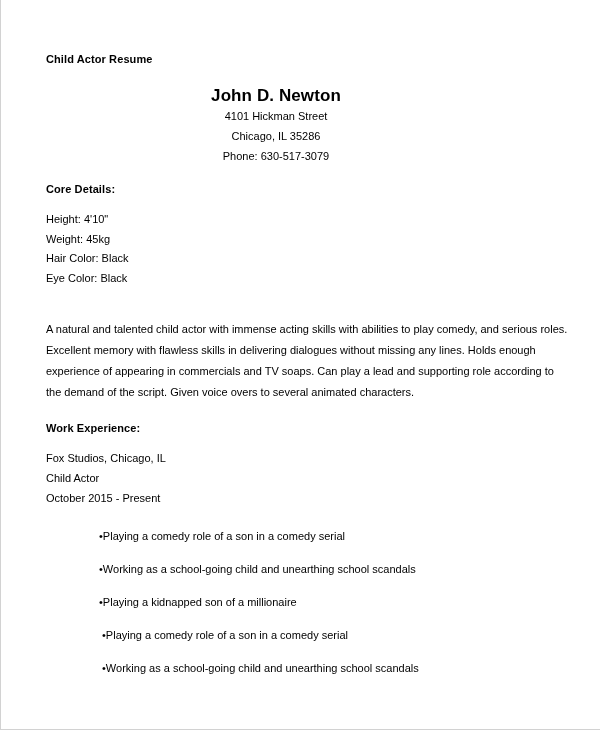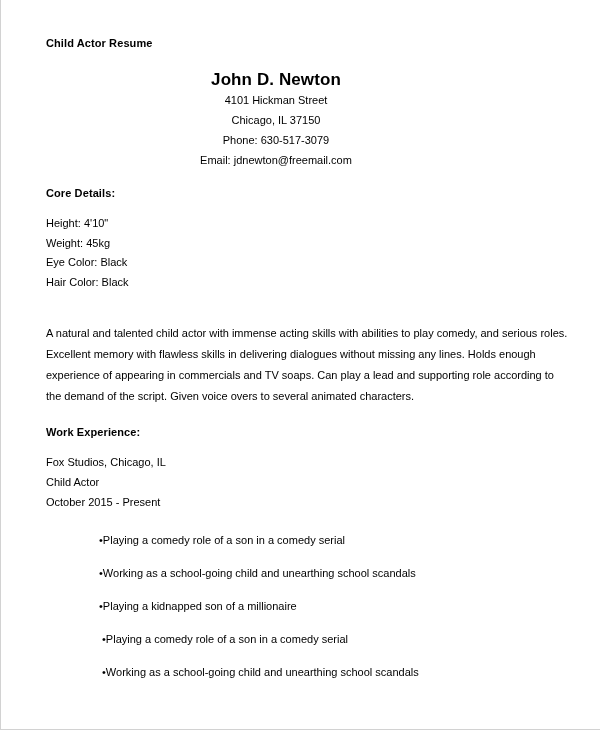--- a/index.html
+++ b/index.html
@@ -24,7 +24,7 @@
     overflow: hidden;
   }
   .doc {
-    padding: 36px 34px 0 45px;
+    padding: 52px 34px 0 45px;
   }
 
   

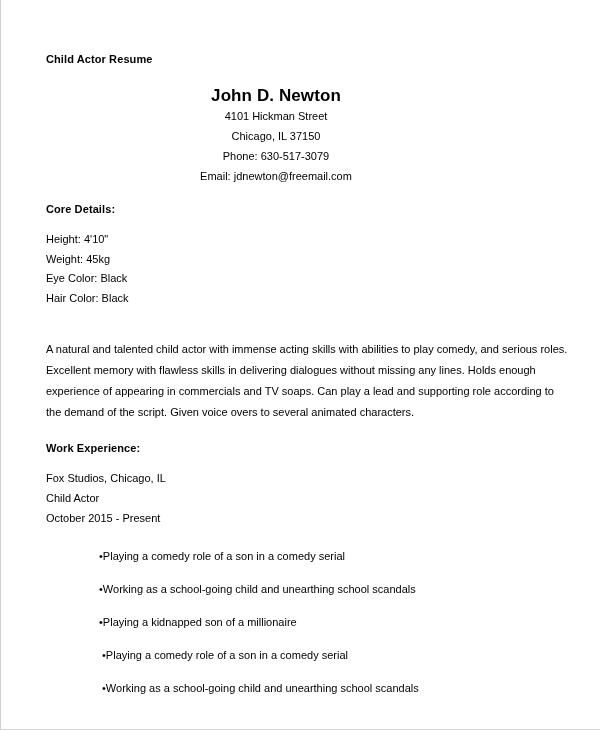--- a/index.html
+++ b/index.html
@@ -126,7 +126,7 @@
     <div class="contact-block">
       <div class="contact-name">John D. Newton</div>
       <div class="contact-line">4101 Hickman Street</div>
-      <div class="contact-line">Chicago, IL 37150</div>
+      <div class="contact-line">Chicago, IL 35286</div>
       <div class="contact-line">Phone: 630-517-3079</div>
       <div class="contact-line">Email: jdnewton@freemail.com</div>
     </div>

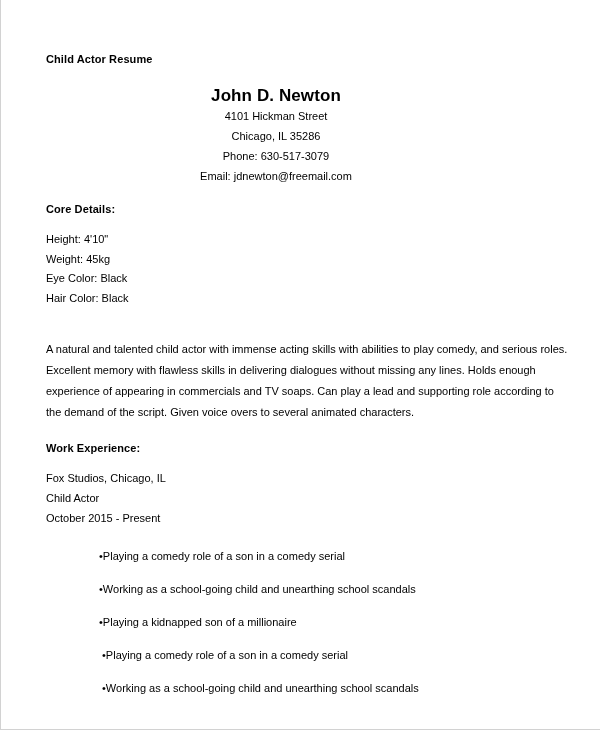--- a/index.html
+++ b/index.html
@@ -128,7 +128,6 @@
       <div class="contact-line">4101 Hickman Street</div>
       <div class="contact-line">Chicago, IL 35286</div>
       <div class="contact-line">Phone: 630-517-3079</div>
-      <div class="contact-line">Email: jdnewton@freemail.com</div>
     </div>
 
     <div class="sp-after-header"></div>

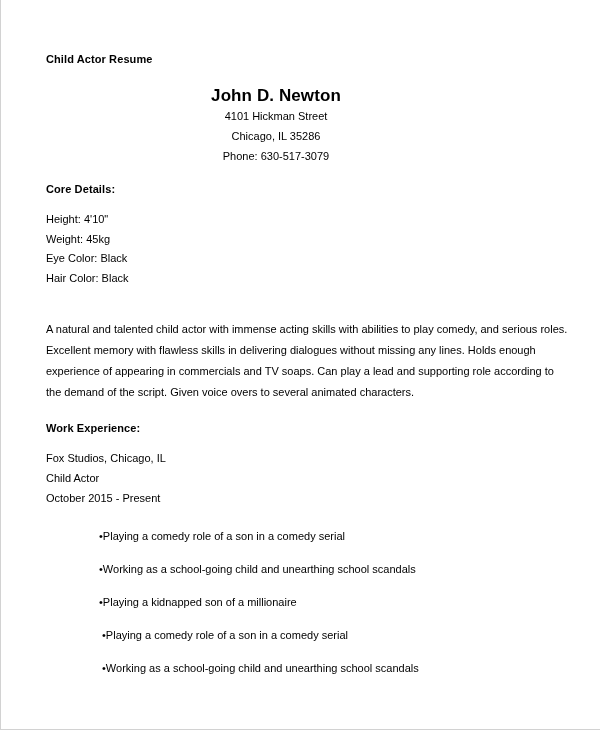--- a/index.html
+++ b/index.html
@@ -138,8 +138,8 @@
       <div>
         <div class="body-line">Height: 4'10"</div>
         <div class="body-line">Weight: 45kg</div>
+        <div class="body-line">Hair Color: Black</div>
         <div class="body-line">Eye Color: Black</div>
-        <div class="body-line">Hair Color: Black</div>
       </div>
     </section>
 

